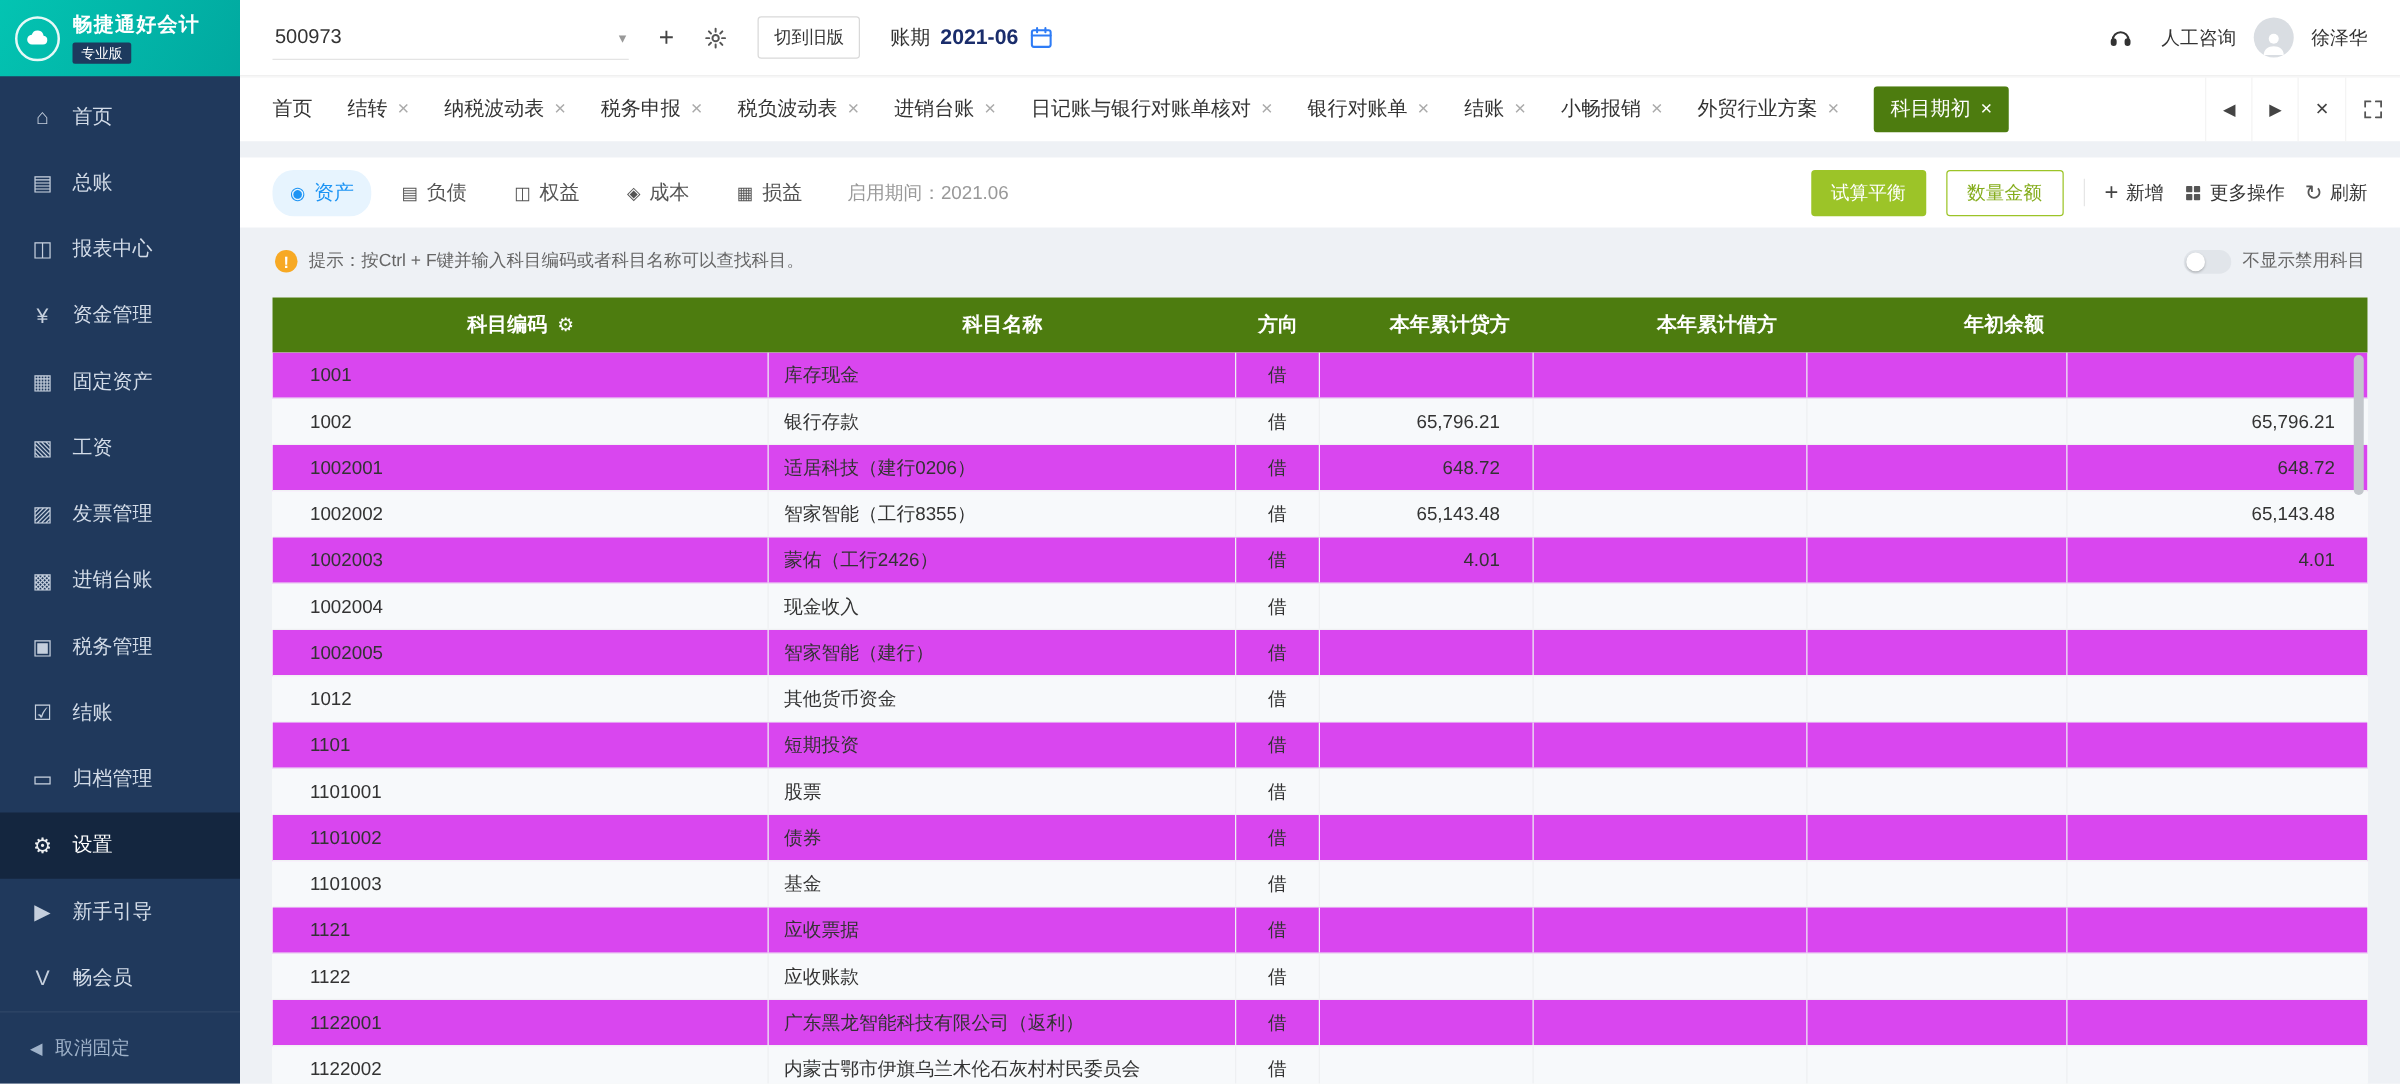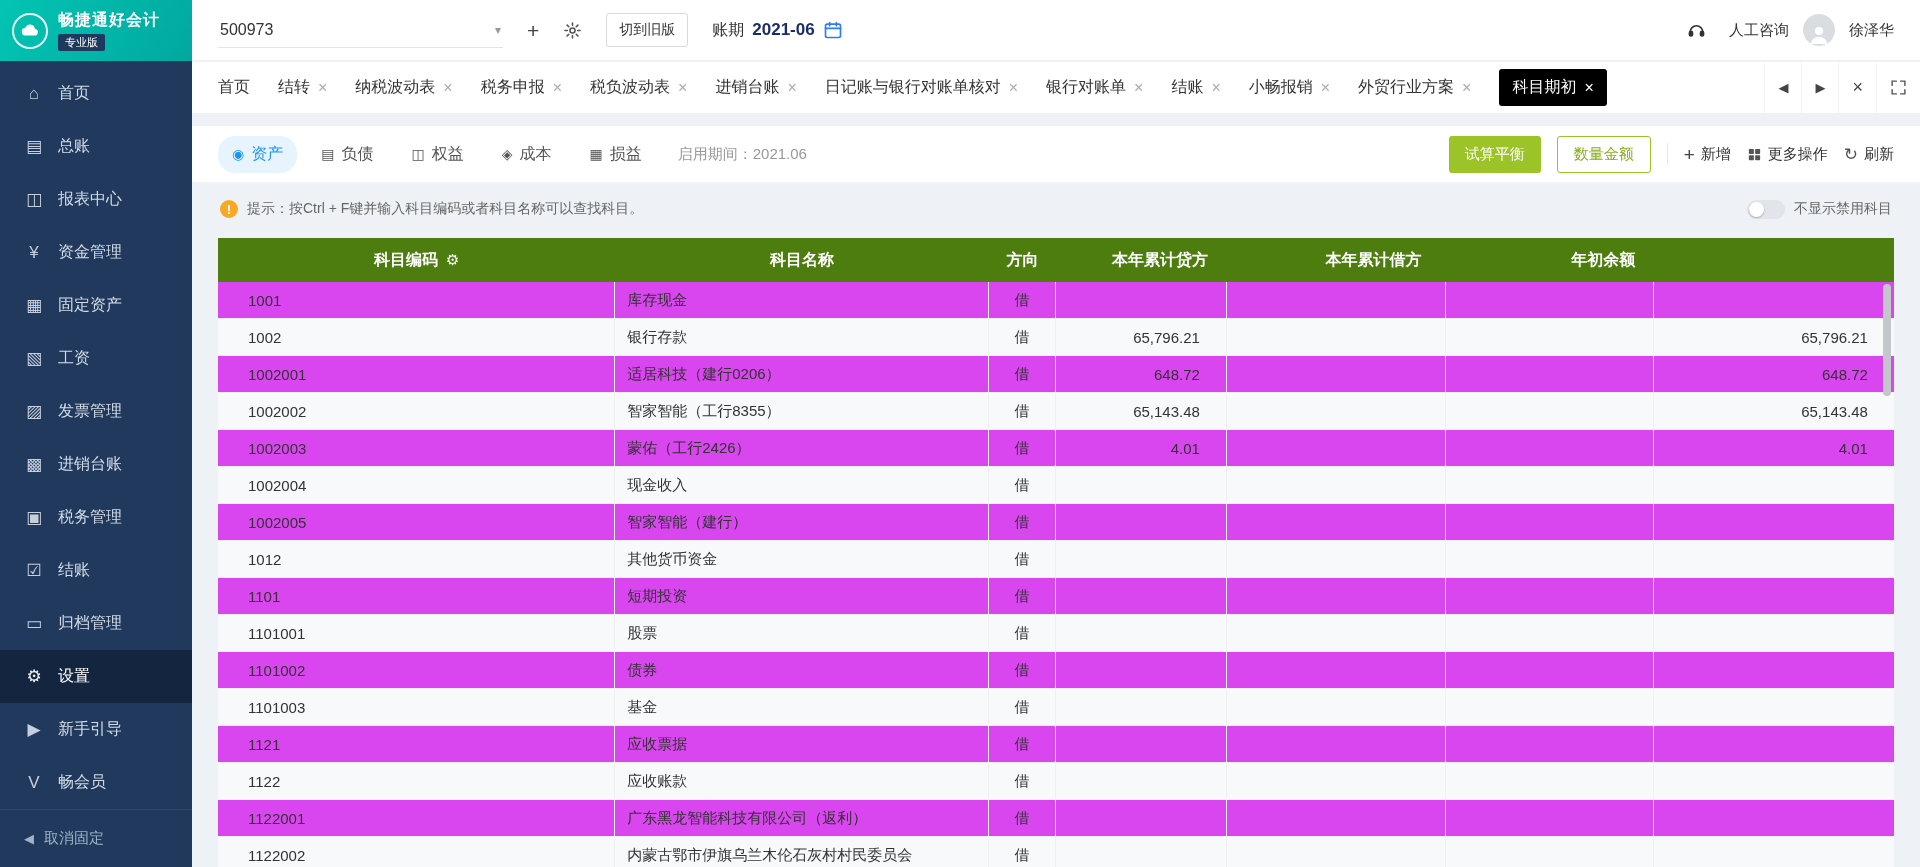--- a/index.html
+++ b/index.html
@@ -46,7 +46,7 @@
   .tabs{display:flex;align-items:center;gap:28px;padding:0 26px;flex:1;min-width:0;overflow:hidden}
   .tab{display:flex;align-items:center;gap:8px;font-size:16px;color:#333;white-space:nowrap;cursor:pointer}
   .tab-close{color:#aaa;font-size:16px;line-height:1}
-  .tab.active{background:#000000;color:#fff;padding:8px 13px;border-radius:3px}
+  .tab.active{background:#4d7c0f;color:#fff;padding:8px 13px;border-radius:3px}
   .tab.active .tab-close{color:#fff}
   .tab-ctrls{display:flex;align-items:center;height:100%;flex:0 0 auto}
   .tab-ctrl{padding:0 13px;height:100%;display:flex;align-items:center;color:#444;font-size:13px;cursor:pointer;border-left:1px solid #f4f4f4}

